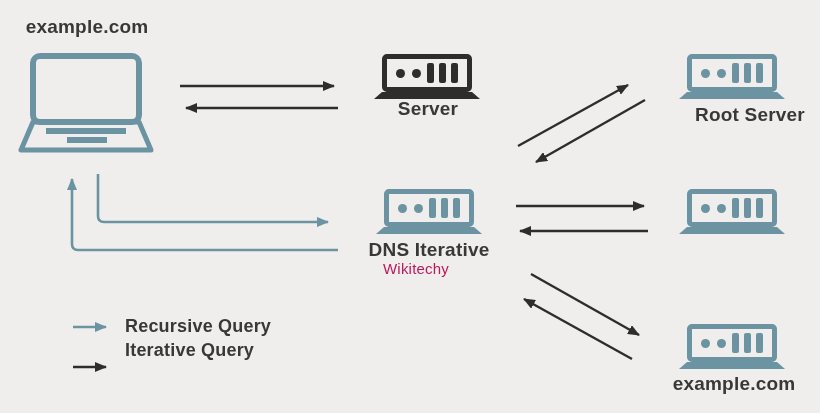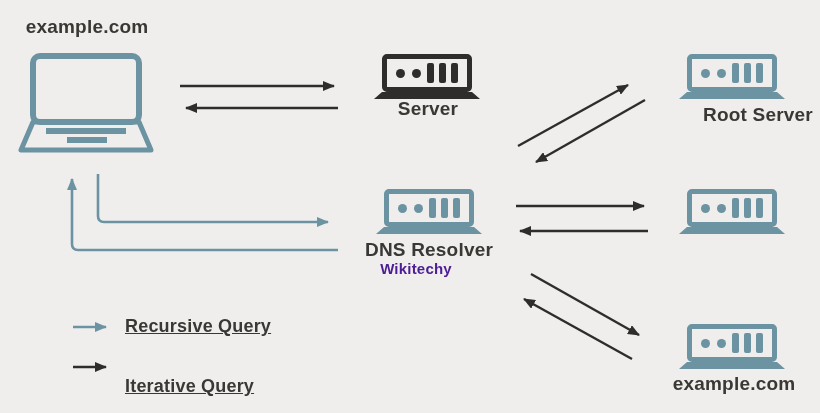--- a/index.html
+++ b/index.html
@@ -126,7 +126,7 @@
     </div>
     <div class="srv-base"></div>
   </div>
-  <div class="label" style="left:750px; top:104px;margin-left:8px;">Root Server</div>
+  <div class="label" style="left:750px; top:104px;">Root Server</div>
 
   <div class="server-icon" style="left:376px; top:189px;">
     <div class="srv-box">

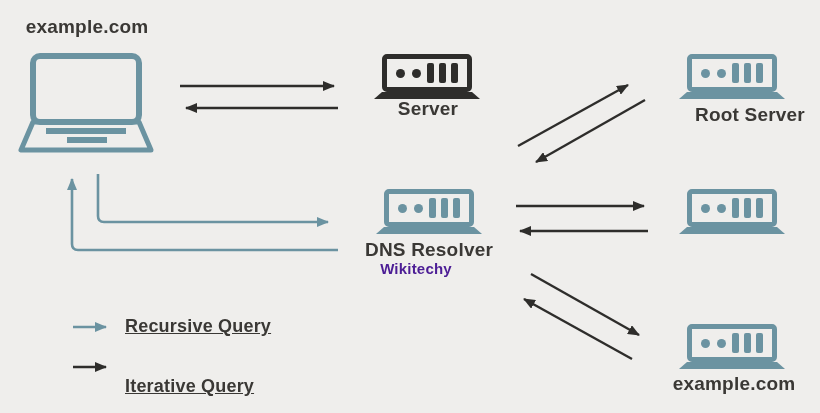--- a/index.html
+++ b/index.html
@@ -140,7 +140,7 @@
     </div>
     <div class="srv-base"></div>
   </div>
-  <div class="label" style="left:429px; top:239px;">DNS Resolver</div>
+  <div class="label" style="left:429px; top:239px;">DNS Iterative</div>
   <div class="label watermark" style="left:416px; top:260px;">Wikitechy</div>
 
   <div class="server-icon" style="left:679px; top:189px;">

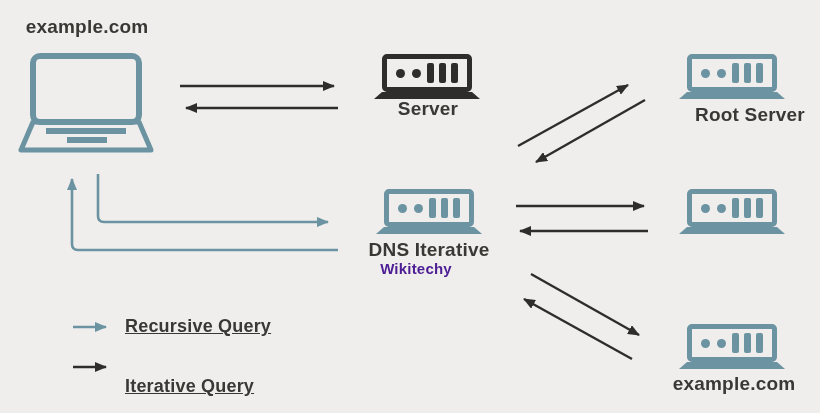--- a/index.html
+++ b/index.html
@@ -24,9 +24,9 @@
     letter-spacing: 0.2px;
   }
   .label.watermark {
-    color: #4c1d95;
+    color: #be185d;
     font-size: 15px;
-    font-weight: 700;
+    font-weight: 400;
   }
   .label.legend-text { font-size: 18px; transform: none; text-decoration: underline; }
 

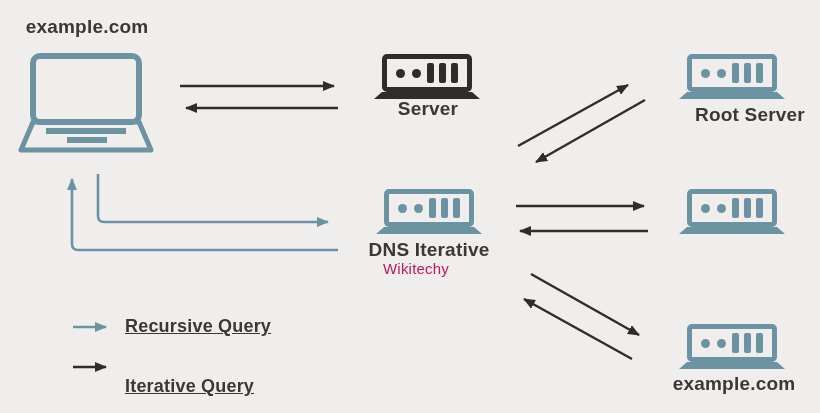--- a/index.html
+++ b/index.html
@@ -28,7 +28,7 @@
     font-size: 15px;
     font-weight: 400;
   }
-  .label.legend-text { font-size: 18px; transform: none; text-decoration: underline; }
+  .label.legend-text { font-size: 18px; transform: none; }
 
   
   .server-icon { position: absolute; width: 106px; height: 45px; --c: #6b93a1; }

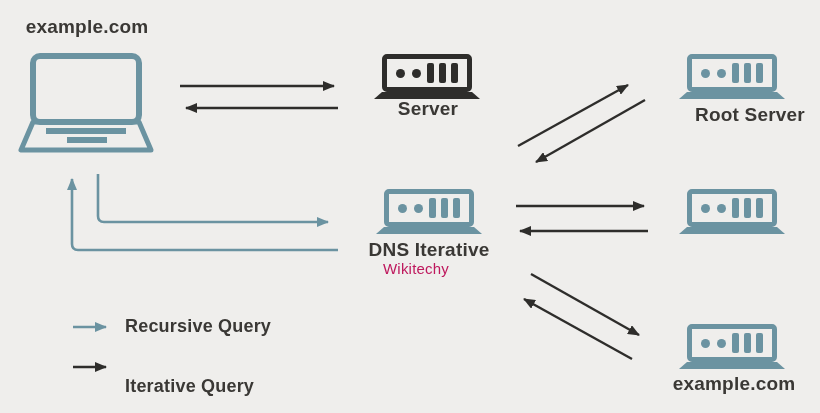--- a/index.html
+++ b/index.html
@@ -171,7 +171,7 @@
   <div class="label" style="left:734px; top:373px;">example.com</div>
 
   <div class="label legend-text" style="left:125px; top:316px;">Recursive Query</div>
-  <div class="label legend-text" style="left:125px; top:376px;">Iterative Query</div>
+  <div class="label legend-text" style="left:125px; top:340px;">Iterative Query</div>
 
 </div>
 

